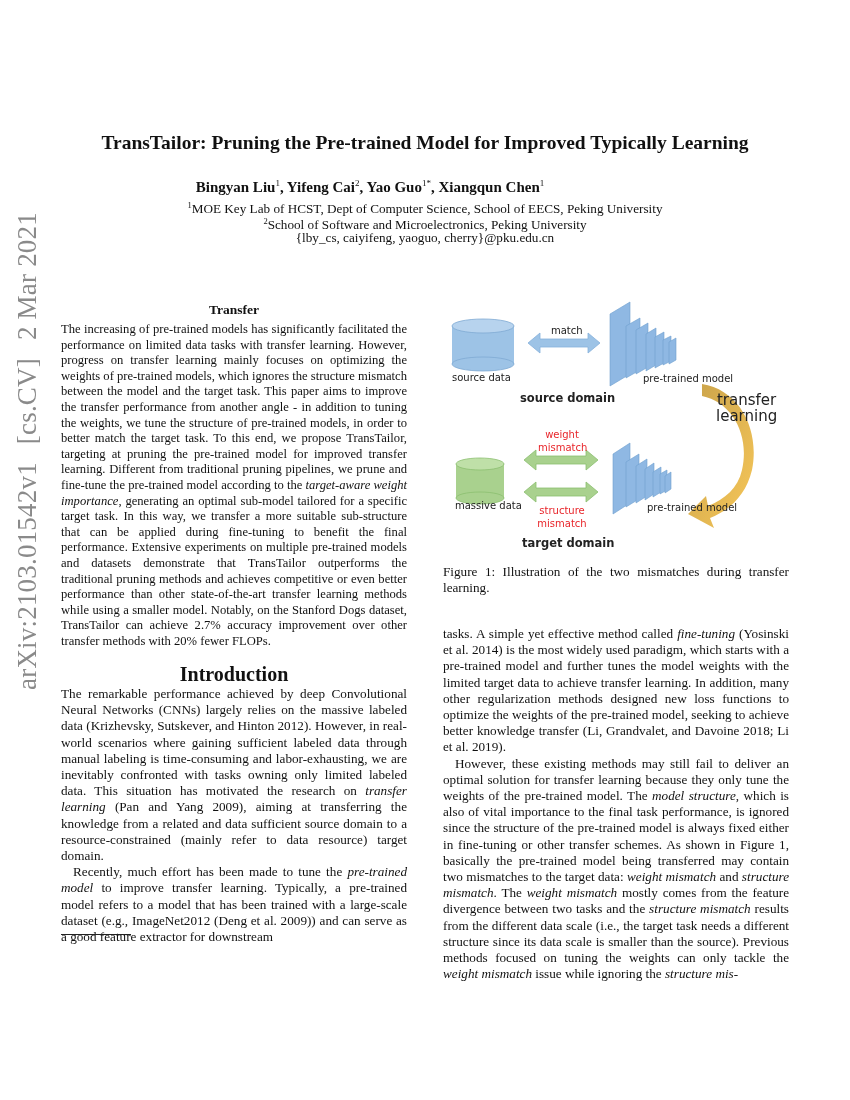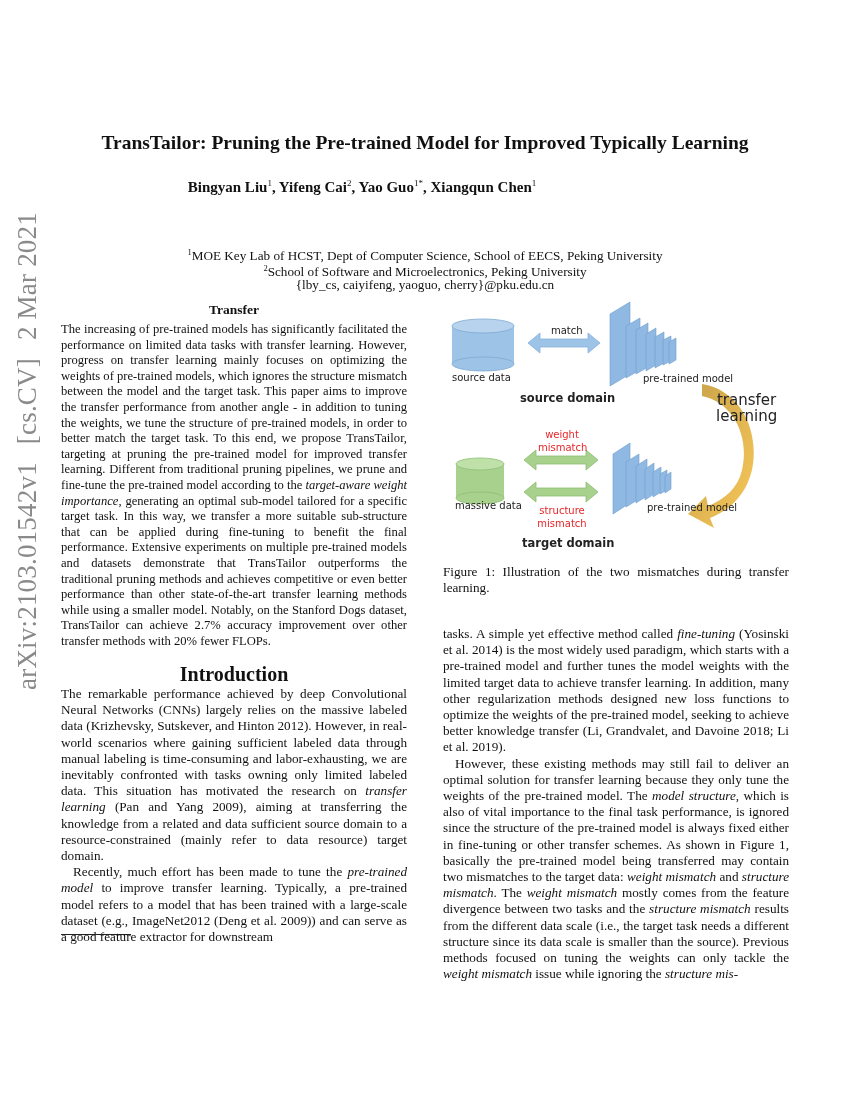--- a/index.html
+++ b/index.html
@@ -11,7 +11,7 @@
   .arxiv-stamp span { margin-right: 18px; }
   .title { position: absolute; top: 132px; left: 0; width: 850px; text-align: center;
            font-size: 19.5px; font-weight: bold; }
-  .authors { position: absolute; top: 178px; left: 0; width: 724px; text-align: center;
+  .authors { position: absolute; top: 178px; left: 8px; width: 724px; text-align: center;
              font-size: 15px; font-weight: bold; }
   .authors sup { font-weight: normal; font-size: 9px; }
   .affil { position: absolute; left: 0; width: 850px; text-align: center; font-size: 13.2px; line-height: 17px; margin-top: 47px; }

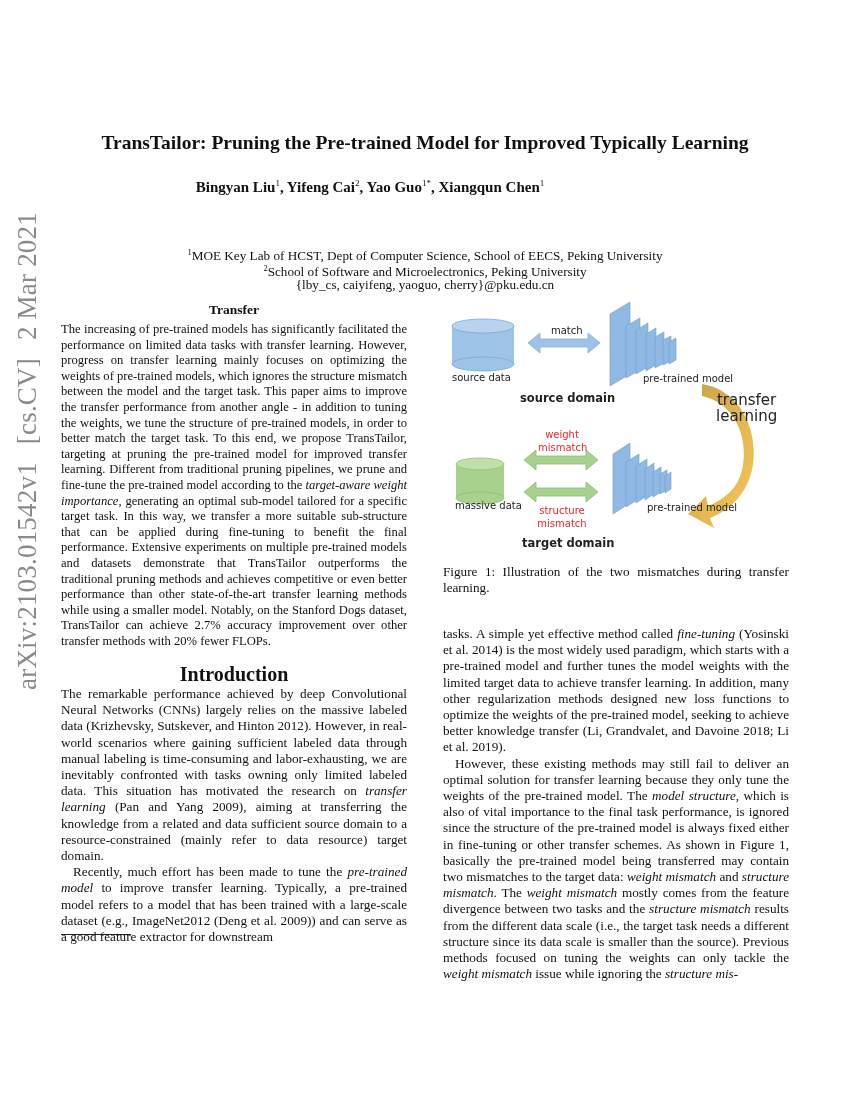--- a/index.html
+++ b/index.html
@@ -14,7 +14,7 @@
   .authors { position: absolute; top: 178px; left: 8px; width: 724px; text-align: center;
              font-size: 15px; font-weight: bold; }
   .authors sup { font-weight: normal; font-size: 9px; }
-  .affil { position: absolute; left: 0; width: 850px; text-align: center; font-size: 13.2px; line-height: 17px; margin-top: 47px; }
+  .affil { position: absolute; left: 0; width: 850px; text-align: center; font-size: 13.2px; line-height: 17px; }
   .affil sup { font-size: 8.5px; }
   .col { position: absolute; font-size: 13.2px; line-height: 16.2px; text-align: justify; }
   .col-left { left: 61px; width: 346px; }

